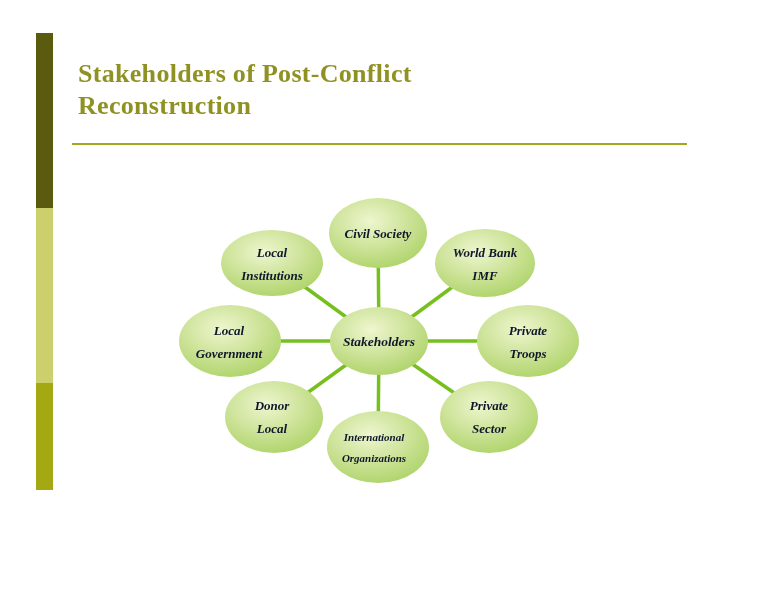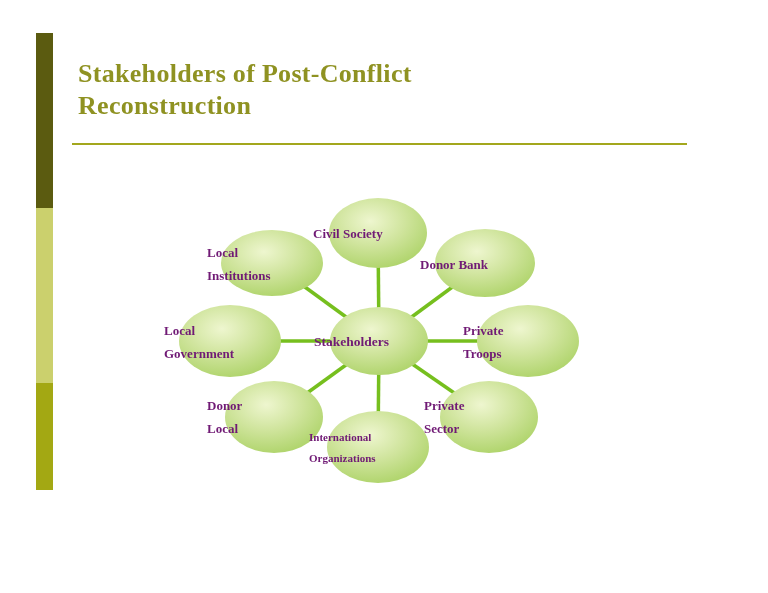--- a/index.html
+++ b/index.html
@@ -62,11 +62,12 @@
     position: absolute;
     transform: translate(-50%, -50%);
     width: 130px;
-    text-align: left;
+    text-align: center;
     font-weight: bold;
     font-size: 13px;
     line-height: 23px;
-    color: #701a75;
+    color: #0f172a;
+    font-style: italic;
   }
   .node-label span { display: block; }
   .node-label.small { font-size: 11px; line-height: 21px; }

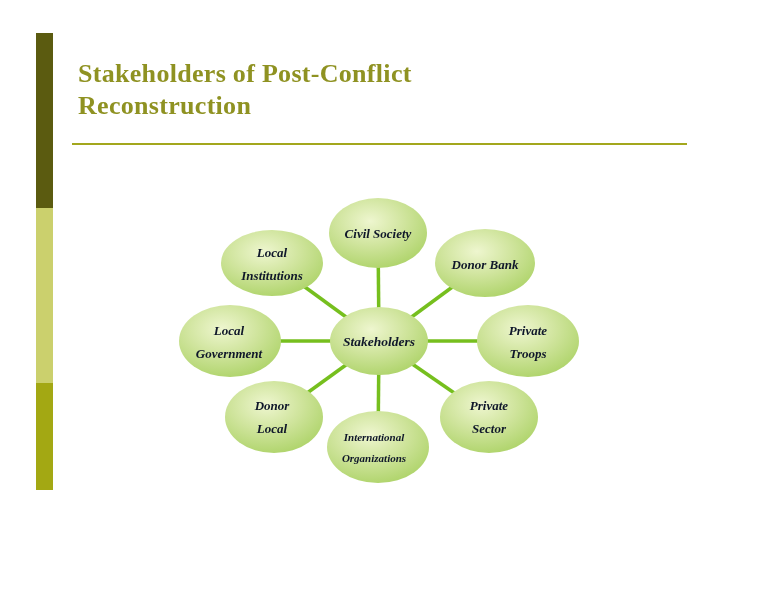--- a/index.html
+++ b/index.html
@@ -143,7 +143,7 @@
     </div>
 
     <div class="node-label" style="left:485px; top:264px;">
-      <span>Donor Bank</span>
+      <span>World Bank</span>
     </div>
 
     <div class="node-label" style="left:528px; top:342px;">

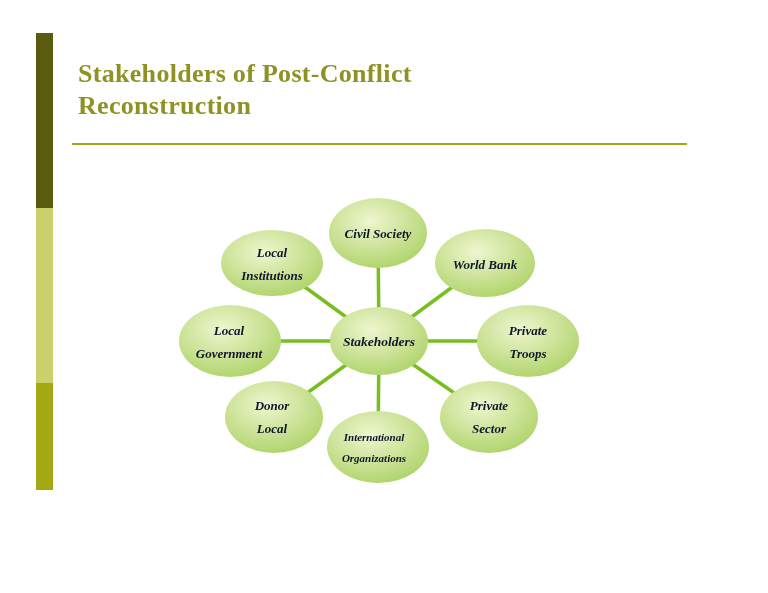--- a/index.html
+++ b/index.html
@@ -144,6 +144,7 @@
 
     <div class="node-label" style="left:485px; top:264px;">
       <span>World Bank</span>
+      <span>IMF</span>
     </div>
 
     <div class="node-label" style="left:528px; top:342px;">

